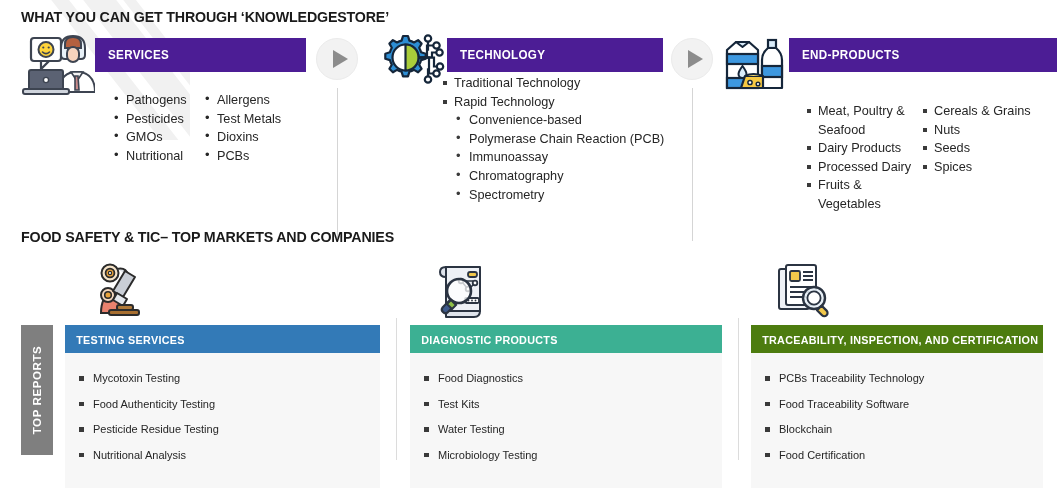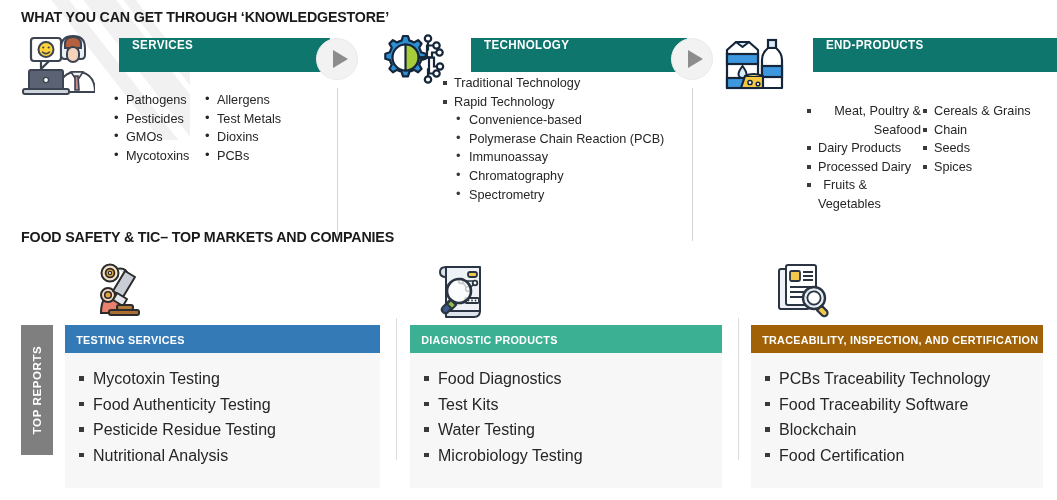--- a/index.html
+++ b/index.html
@@ -45,8 +45,8 @@
   .pillar { position:absolute; top:0; }
   .pillar .icon-wrap { position:absolute; top:2px; left:0; width:74px; height:66px; }
   .bar {
-    position:absolute; height:34px; background:#0f766e;
-    display:flex; align-items:flex-start;margin-left:24px;
+    position:absolute; height:34px; background:#4c1d95;
+    display:flex; align-items:center;
   }
   .bar span {
     color:#ffffff; font-weight:bold; font-size:12.5px;

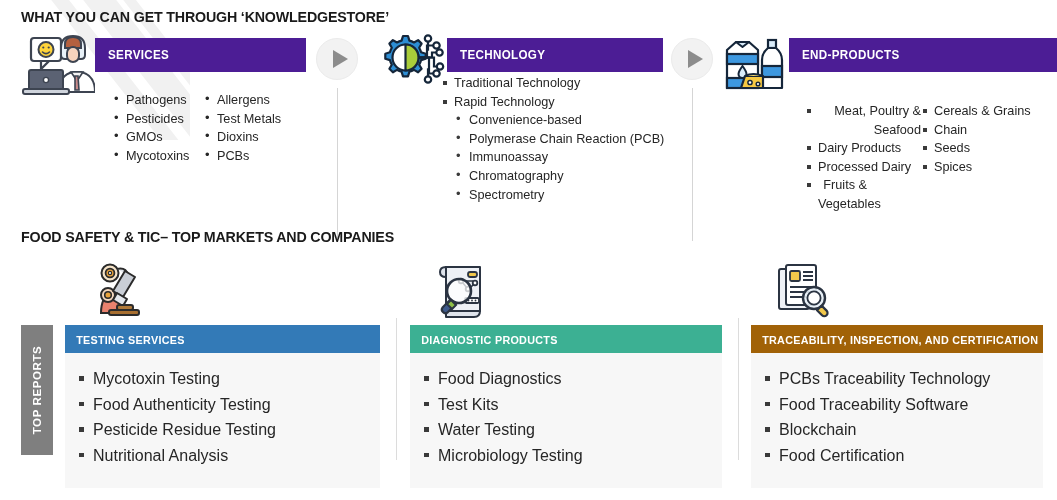--- a/index.html
+++ b/index.html
@@ -67,7 +67,7 @@
     content:""; position:absolute; left:2px; top:7px;
     width:4px; height:4px; background:#3a3a3a;
   }
-  .lists li.wrap { white-space:normal;text-align:right; }
+  .lists li.wrap { white-space:normal; }
   .sublist { list-style:none; margin-left:14px; }
   .sublist li { padding-left:14px; }
   .sublist li::before {

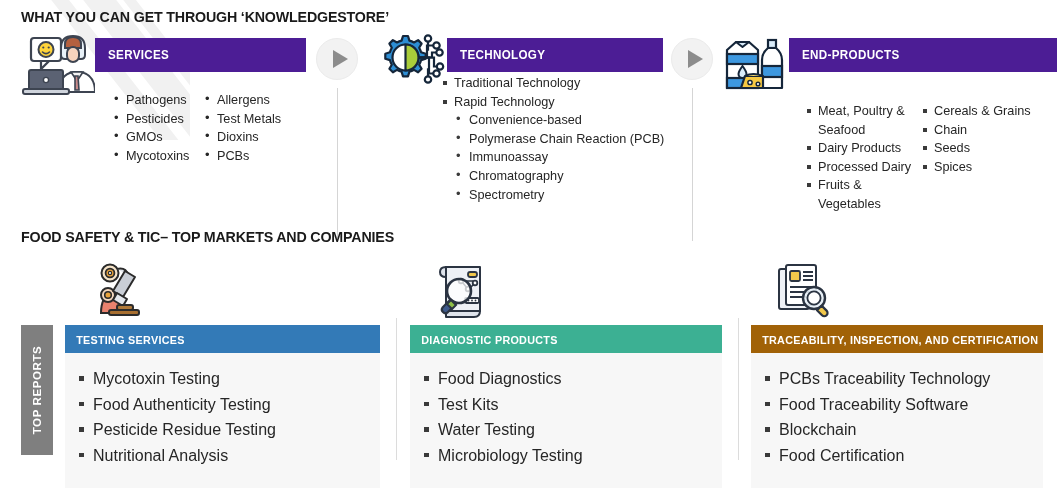--- a/index.html
+++ b/index.html
@@ -252,7 +252,7 @@
         </ul>
         <ul>
           <li class="sq">Cereals &amp; Grains</li>
-          <li class="sq">Chain</li>
+          <li class="sq">Nuts</li>
           <li class="sq">Seeds</li>
           <li class="sq">Spices</li>
         </ul>

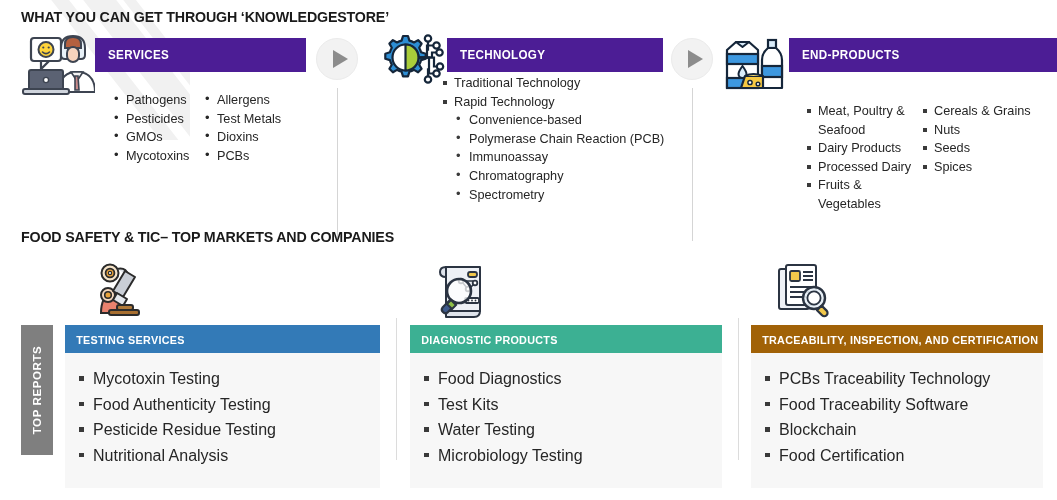--- a/index.html
+++ b/index.html
@@ -168,7 +168,7 @@
           <li class="dot">Pathogens</li>
           <li class="dot">Pesticides</li>
           <li class="dot">GMOs</li>
-          <li class="dot">Mycotoxins</li>
+          <li class="dot">Nutritional</li>
         </ul>
         <ul>
           <li class="dot">Allergens</li>

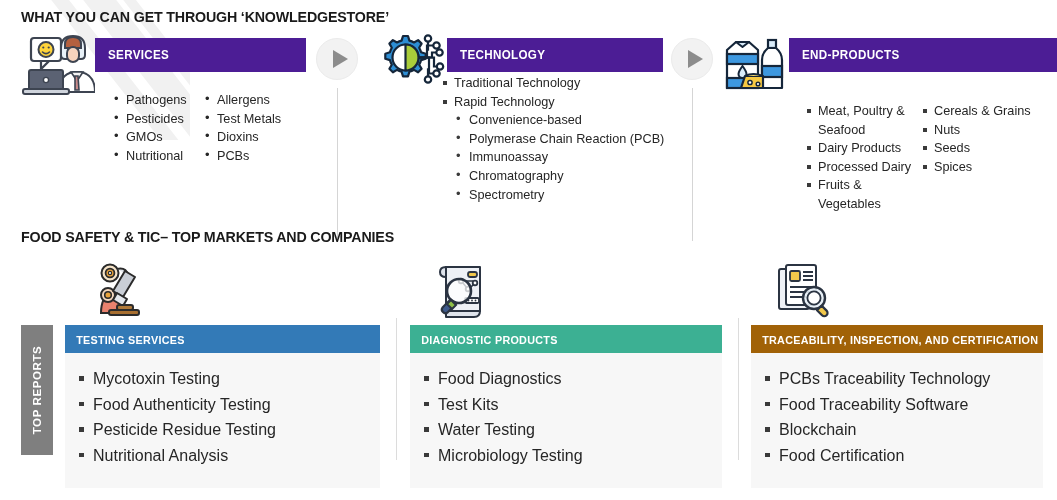--- a/index.html
+++ b/index.html
@@ -347,7 +347,7 @@
           <path d="M48.6 42.6 l5 5 a3.2 3.2 0 0 1-4.6 4.6 l-5-5 z" fill="#f2c84b" stroke="#2b3442" stroke-width="2.2" stroke-linejoin="round"></path>
         </svg>
       </div>
-      <div class="card-head" style="background:#a16207;">
+      <div class="card-head" style="background:#4d7c0f;">
         <span>TRACEABILITY, INSPECTION, AND CERTIFICATION</span>
       </div>
       <div class="card-body">

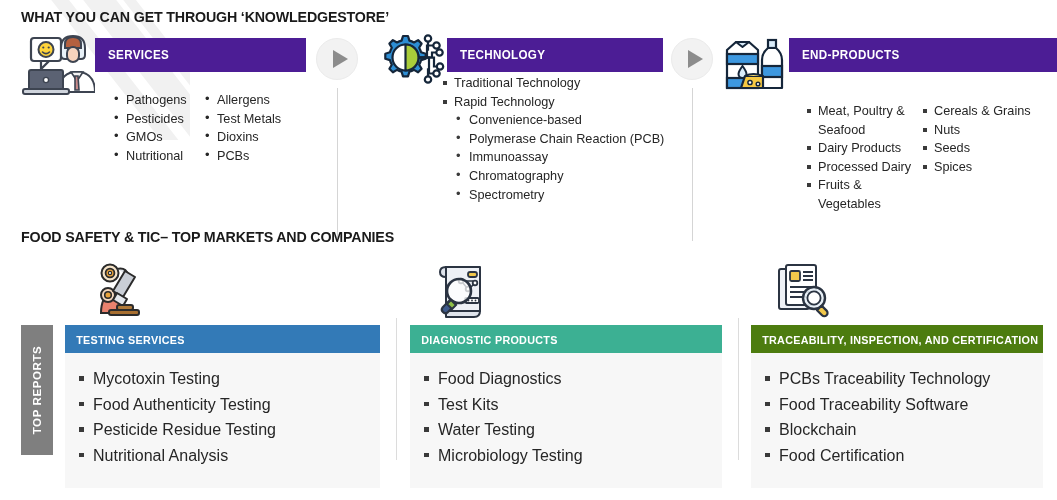--- a/index.html
+++ b/index.html
@@ -116,7 +116,7 @@
   .card-body ul { list-style:none; }
   .card-body li {
     position:relative; padding-left:28px;
-    font-size:16px; color:#262626; line-height:25.5px; white-space:nowrap;
+    font-size:11px; color:#262626; line-height:25.5px; white-space:nowrap;
   }
   .card-body li::before {
     content:""; position:absolute; left:14px; top:10px;

